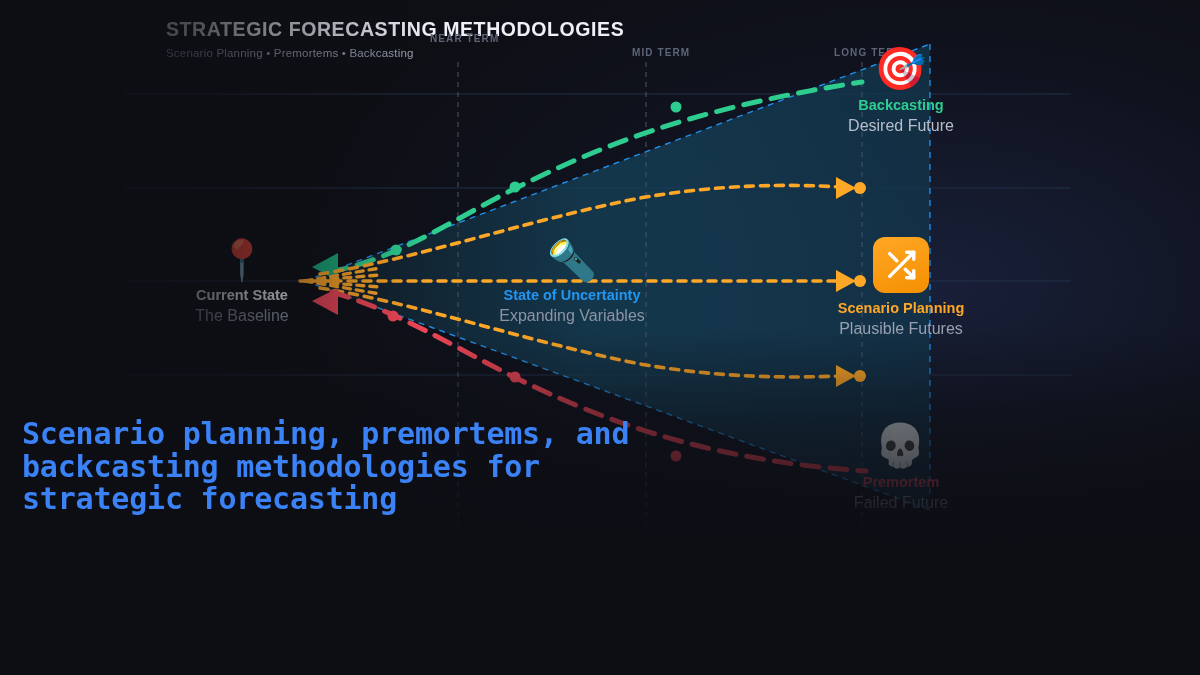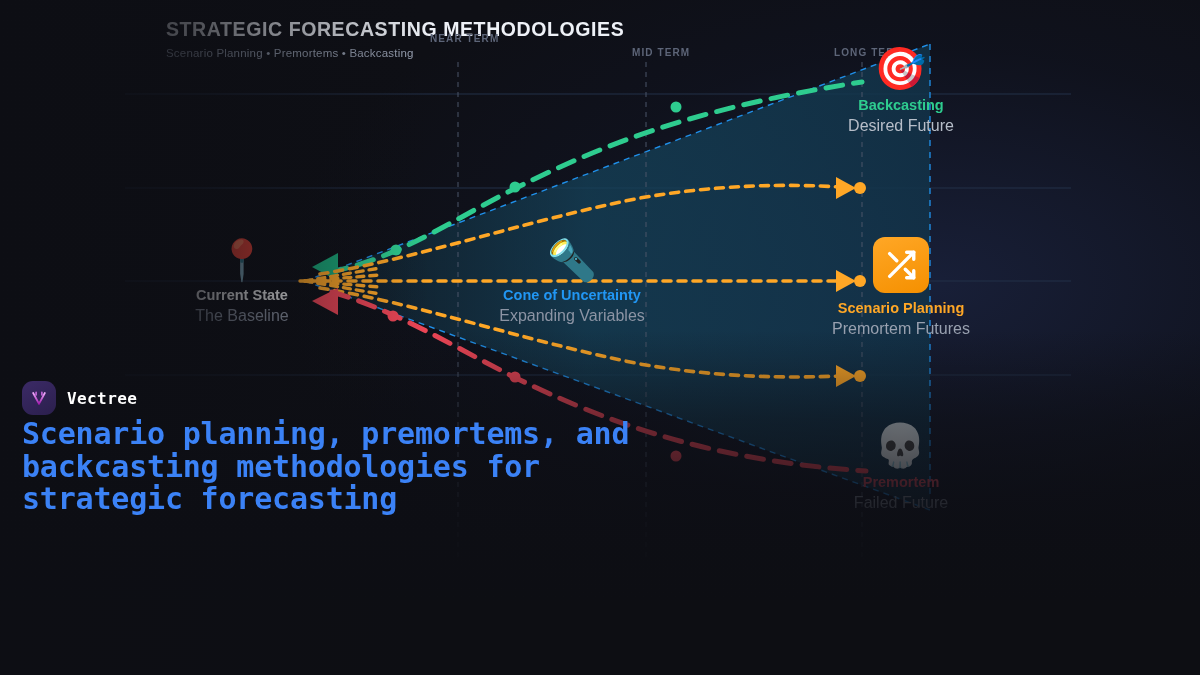--- a/index.html
+++ b/index.html
@@ -236,7 +236,7 @@
 
   <div class="node" id="node-cone">
     <span class="ic emoji-glyph">🔦</span>
-    <div class="nm">Cone of Uncertainty</div>
+    <div class="nm">State of Uncertainty</div>
     <div class="sb">Expanding Variables</div>
   </div>
 

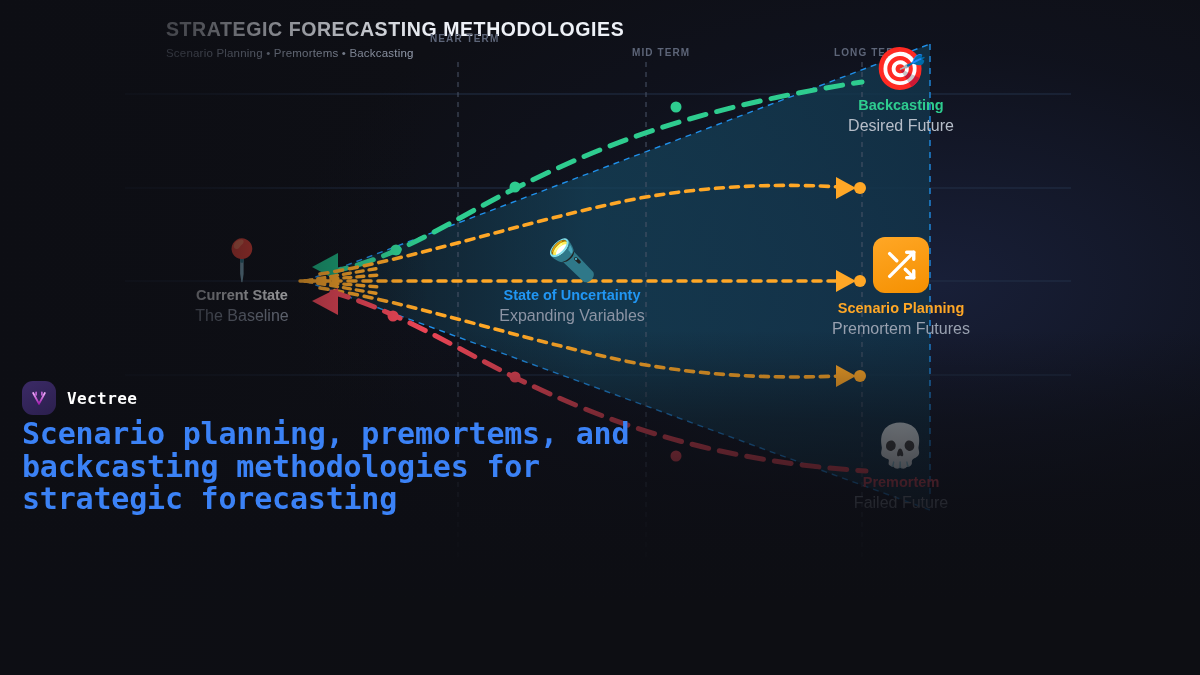--- a/index.html
+++ b/index.html
@@ -225,7 +225,7 @@
       </svg>
     </div>
     <div class="nm">Scenario Planning</div>
-    <div class="sb">Premortem Futures</div>
+    <div class="sb">Plausible Futures</div>
   </div>
 
   <div class="node" id="node-pre">

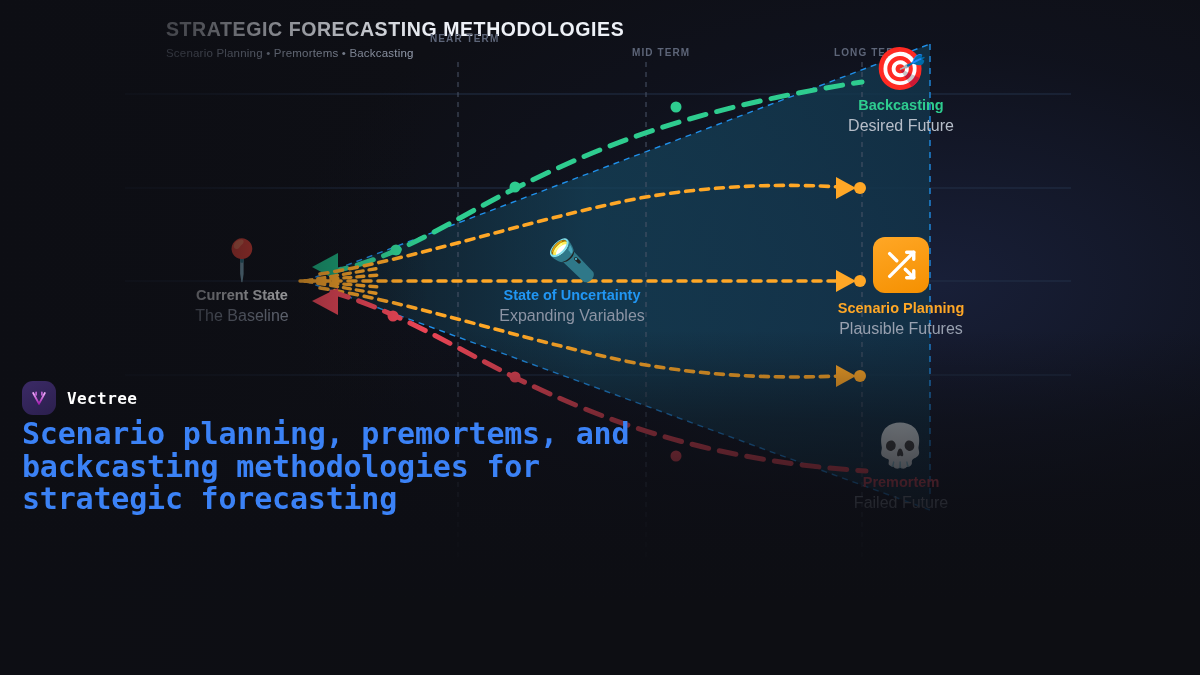--- a/index.html
+++ b/index.html
@@ -243,21 +243,6 @@
   <div class="fade-bottom"></div>
   <div class="fade-left"></div>
 
-  <div class="brand">
-    <div class="brand-mark">
-      <svg width="20" height="20" viewBox="0 0 24 24" fill="none">
-        <path d="M5 6 L12 19 L19 6" stroke="url(#vgradb)" stroke-width="2.2" stroke-linecap="round" stroke-linejoin="round"></path>
-        <path d="M8.5 5 L8.5 8.5 M15.5 5 L15.5 8.5" stroke="#e879f9" stroke-width="1.6" stroke-linecap="round"></path>
-        <defs>
-          <linearGradient id="vgradb" x1="0" y1="0" x2="0" y2="1">
-            <stop offset="0%" stop-color="#f0abfc"></stop>
-            <stop offset="100%" stop-color="#a21caf"></stop>
-          </linearGradient>
-        </defs>
-      </svg>
-    </div>
-    <div class="brand-name">Vectree</div>
-  </div>
 
   <div class="headline">Scenario planning, premortems, and backcasting methodologies for strategic forecasting</div>
 

